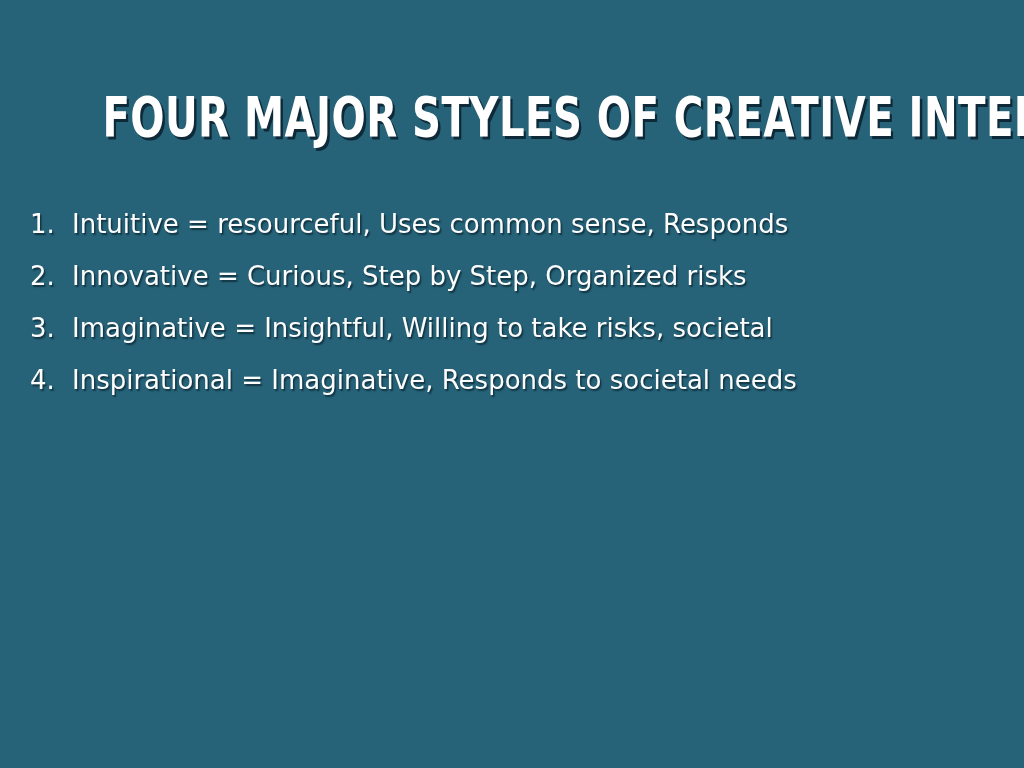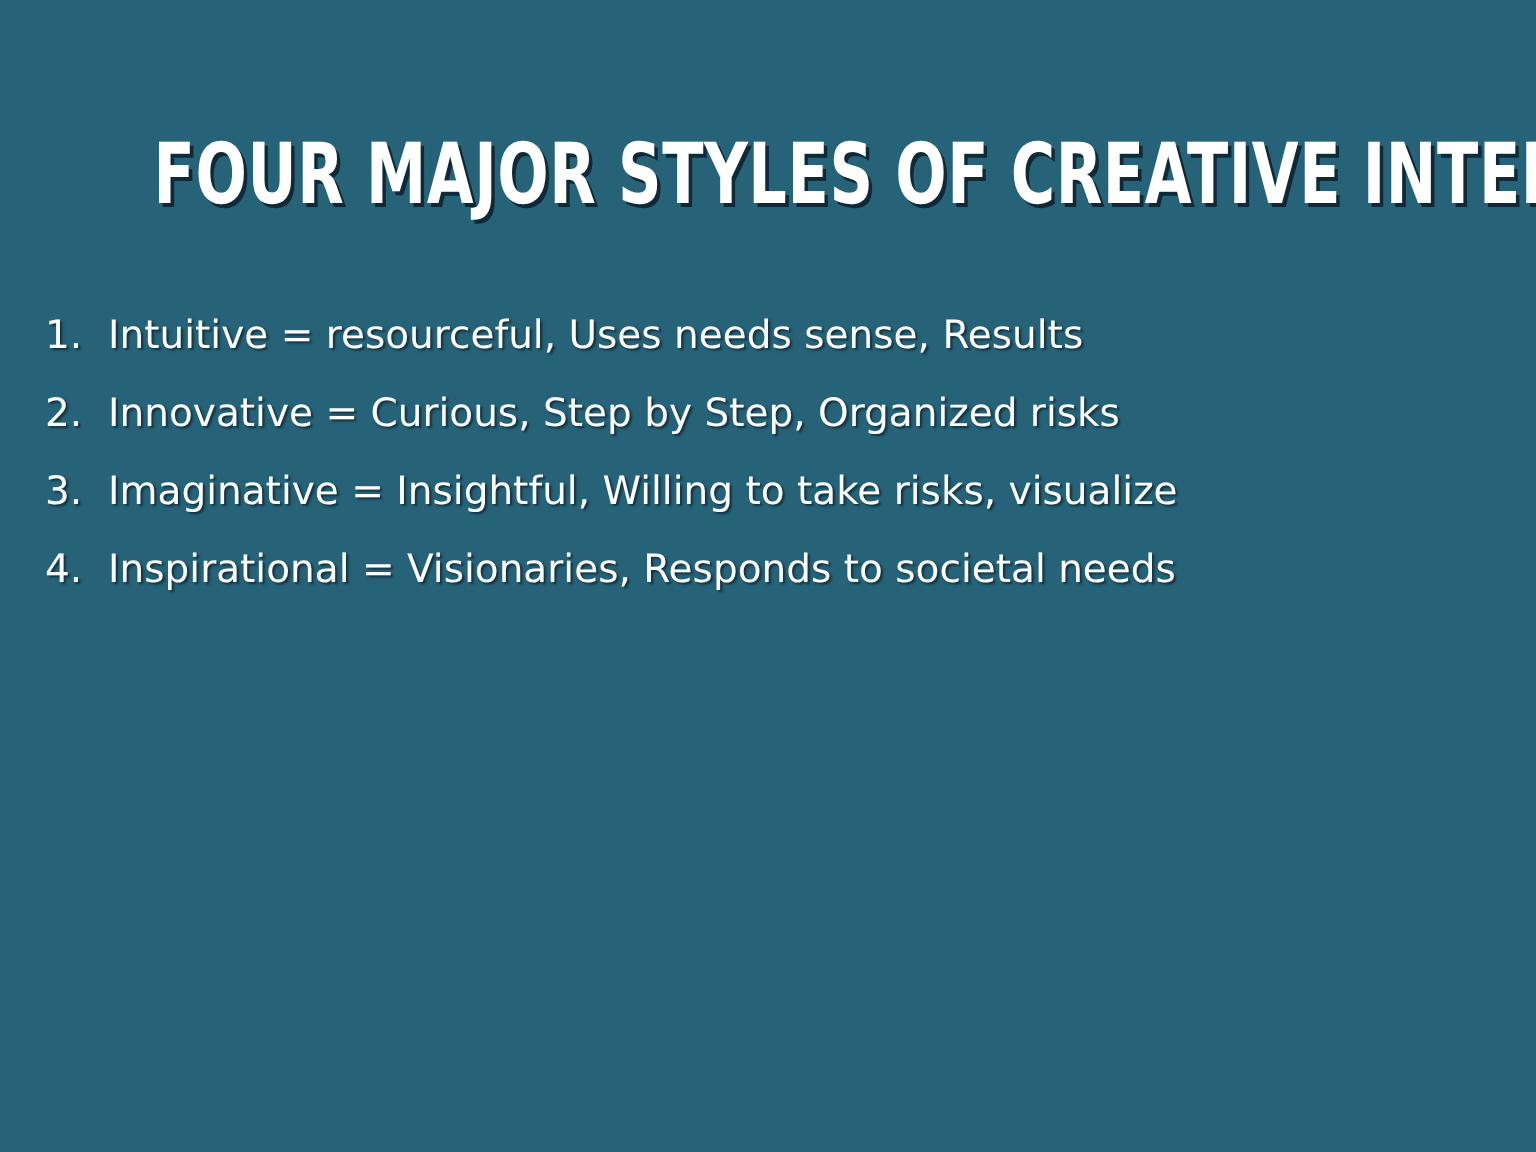--- a/index.html
+++ b/index.html
@@ -80,7 +80,7 @@
 
     <li class="body-item">
       <span class="item-number">1.</span>
-      <span class="item-text">Intuitive = resourceful, Uses needs sense, Results</span>
+      <span class="item-text">Intuitive = resourceful, Uses common sense, Responds</span>
     </li>
 
     <li class="body-item">

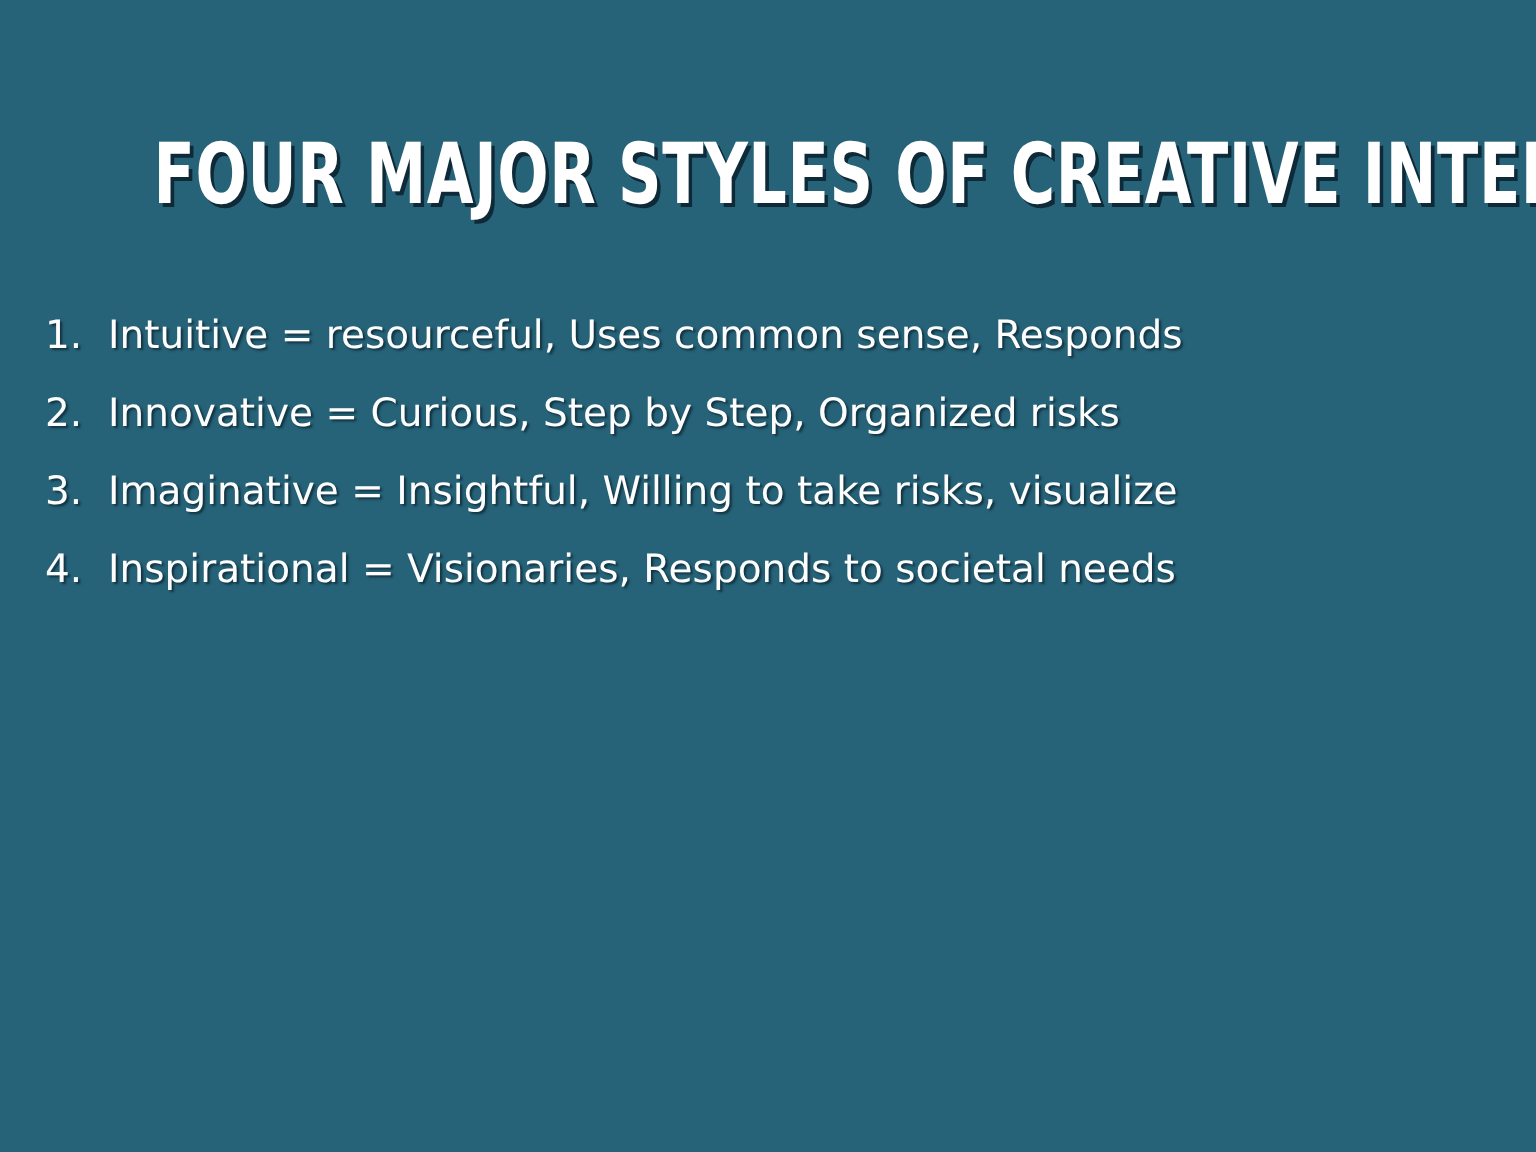--- a/index.html
+++ b/index.html
@@ -90,7 +90,7 @@
 
     <li class="body-item">
       <span class="item-number">3.</span>
-      <span class="item-text">Imaginative = Insightful, Willing to take risks, visualize</span>
+      <span class="item-text">Imaginative = Insightful, Willing to take risks, societal</span>
     </li>
 
     <li class="body-item">

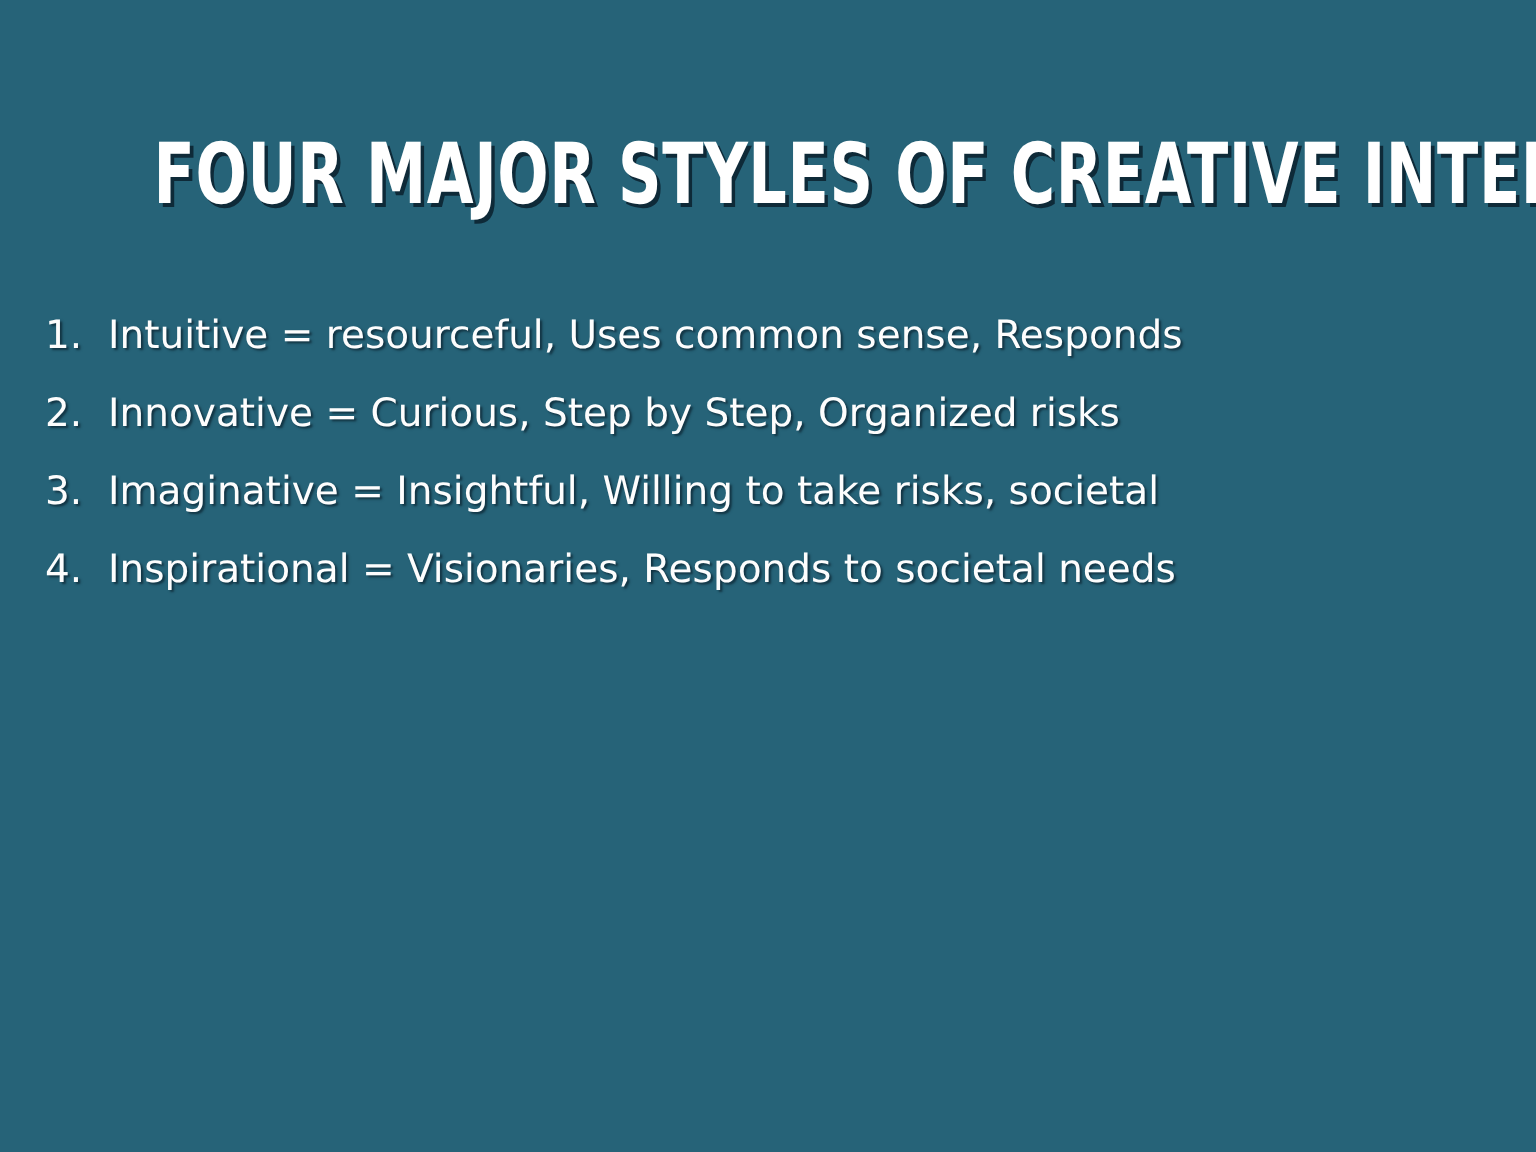--- a/index.html
+++ b/index.html
@@ -95,7 +95,7 @@
 
     <li class="body-item">
       <span class="item-number">4.</span>
-      <span class="item-text">Inspirational = Visionaries, Responds to societal needs</span>
+      <span class="item-text">Inspirational = Imaginative, Responds to societal needs</span>
     </li>
 
   </ol>

